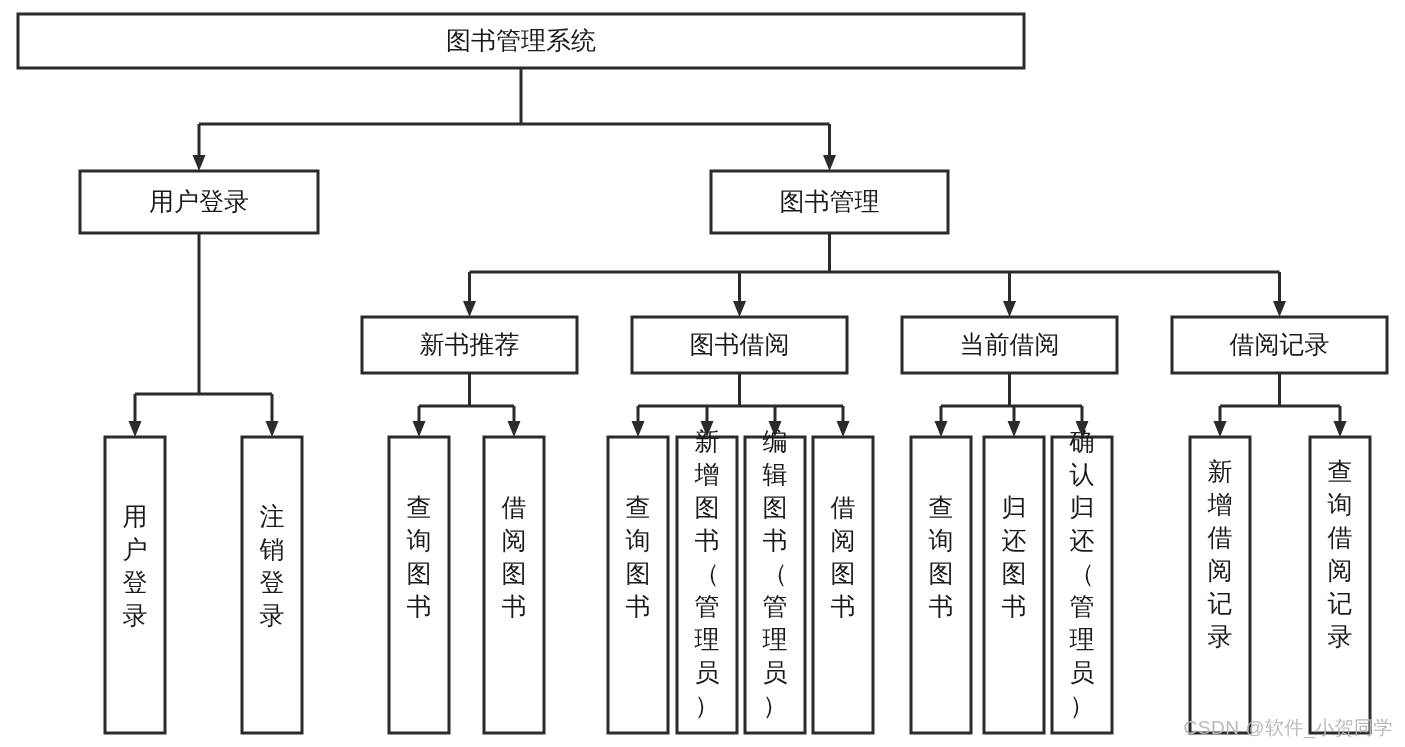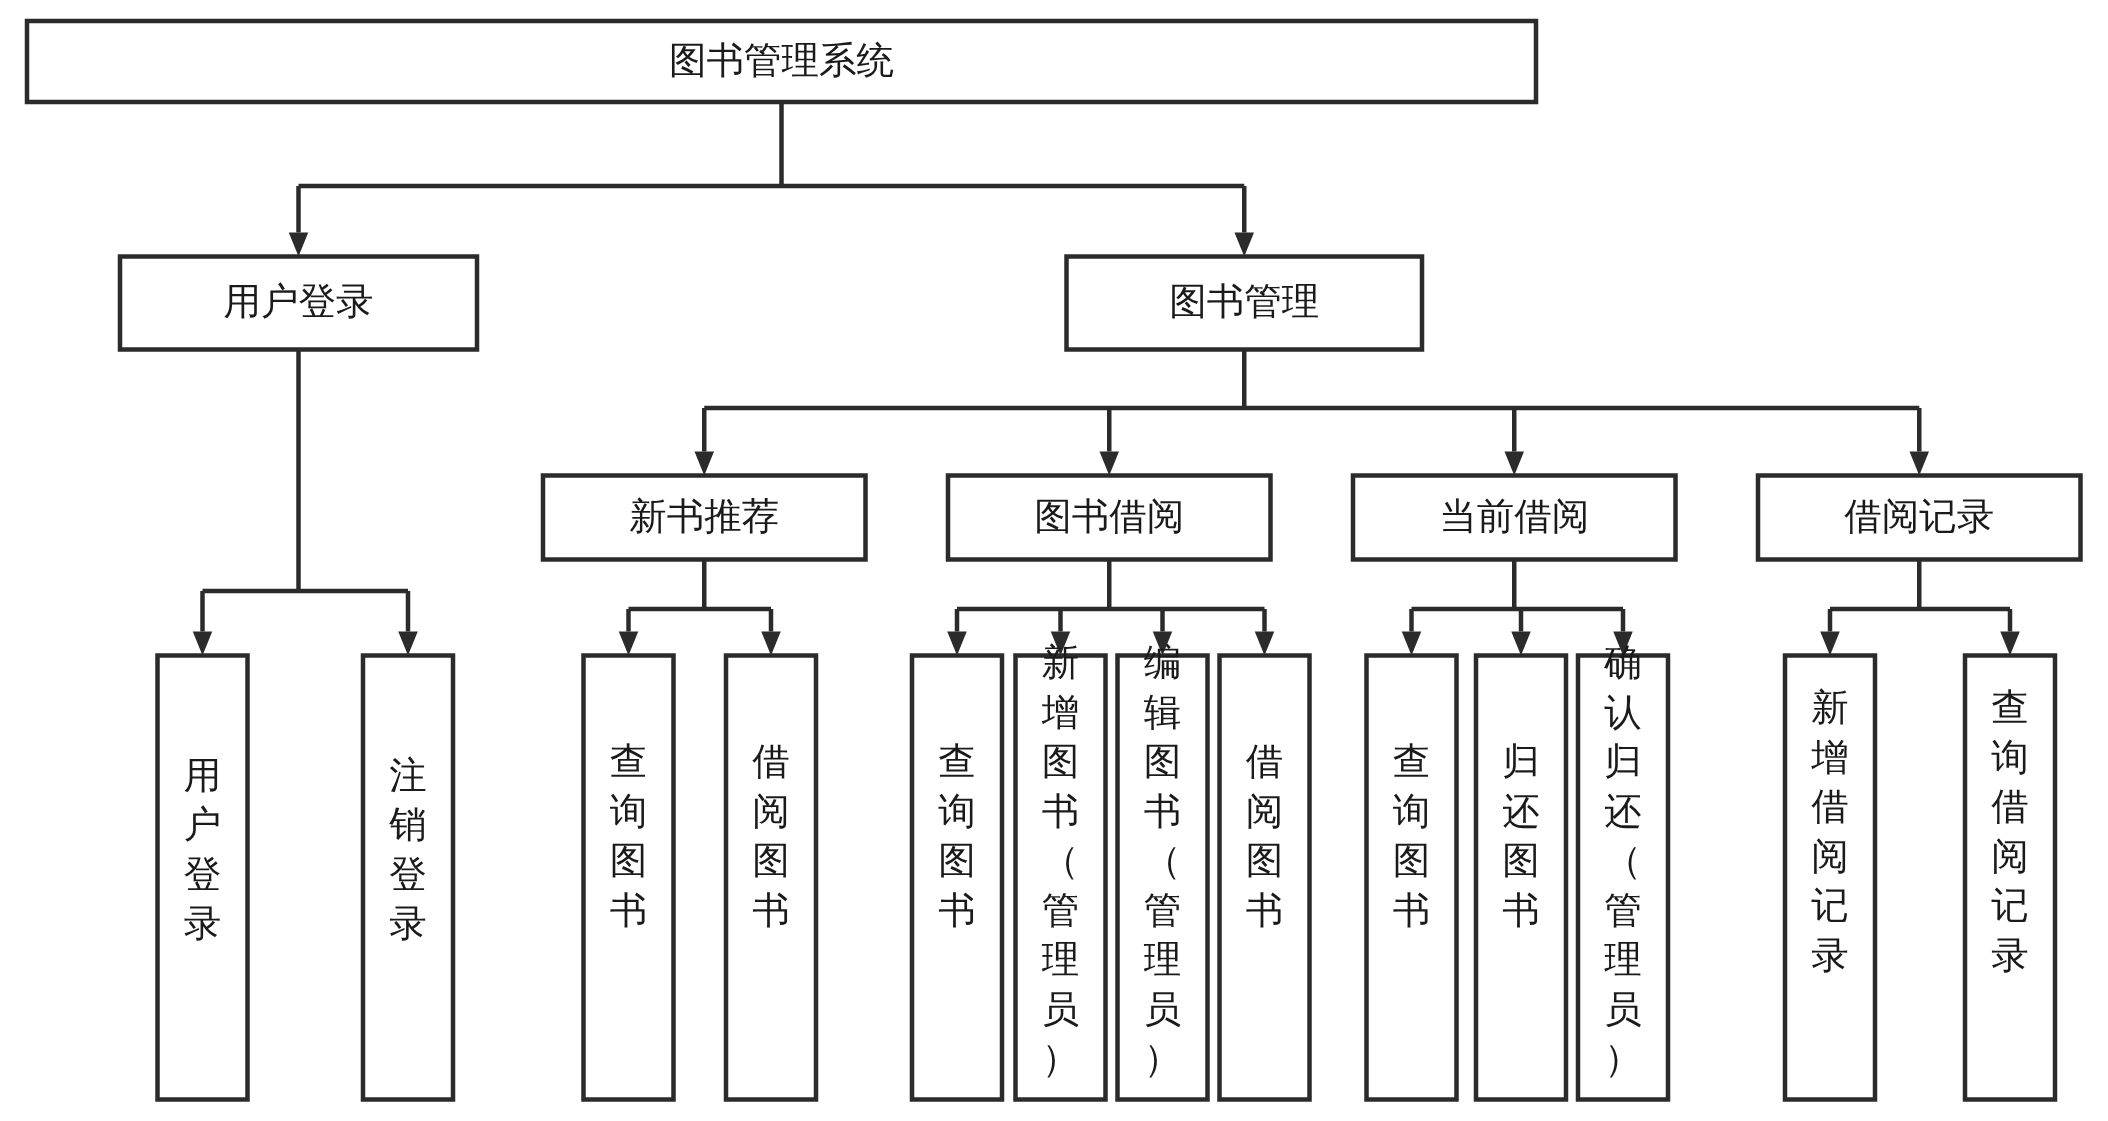--- a/index.html
+++ b/index.html
@@ -217,6 +217,7 @@
         </g>
       </g>
   </svg>
+  <div class="watermark">CSDN @软件_小贺同学</div>
 </div>
 
 </body></html>

